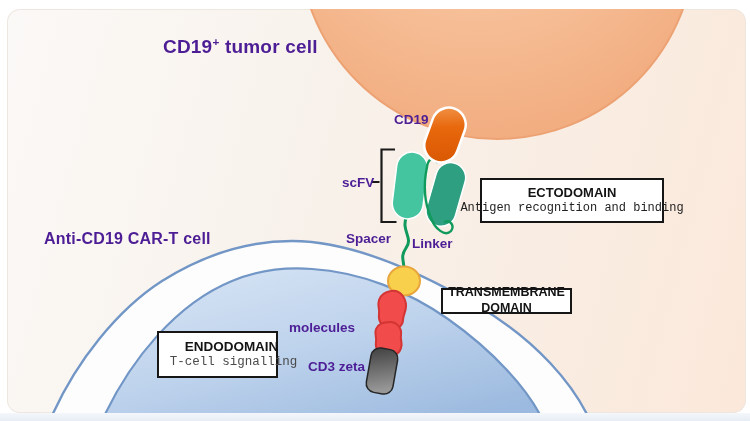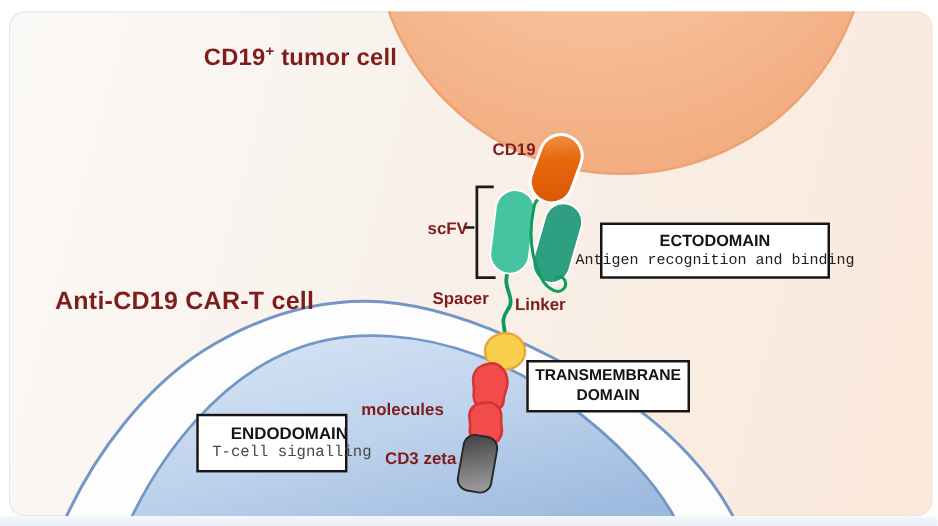--- a/index.html
+++ b/index.html
@@ -13,7 +13,7 @@
   #diagram-svg{position:absolute;left:0;top:0;}
   #bottom-strip{position:absolute;left:0;top:413px;width:750px;height:8px;
           background:linear-gradient(180deg,#f4f7fb 0%,#e7edf5 100%);}
-  .lbl{position:absolute;color:#7f1d1d;font-weight:bold;white-space:nowrap;text-align:right;}
+  .lbl{position:absolute;color:#4c1d95;font-weight:bold;white-space:nowrap;text-align:right;}
   .lbl-big{font-size:20px;letter-spacing:0.2px;}
   .lbl-sm{font-size:13.5px;}
   .callout{position:absolute;background:#ffffff;border:2.5px solid #161616;

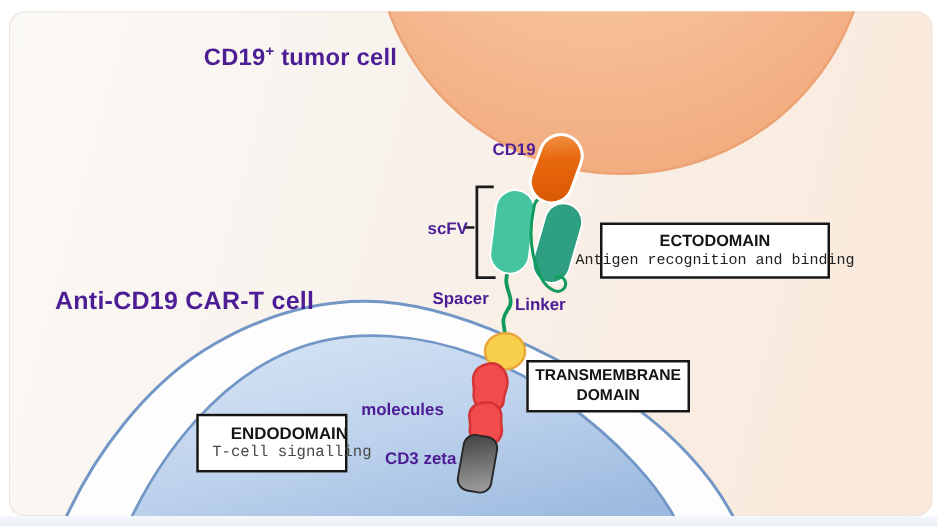--- a/index.html
+++ b/index.html
@@ -14,7 +14,7 @@
   #bottom-strip{position:absolute;left:0;top:413px;width:750px;height:8px;
           background:linear-gradient(180deg,#f4f7fb 0%,#e7edf5 100%);}
   .lbl{position:absolute;color:#4c1d95;font-weight:bold;white-space:nowrap;text-align:right;}
-  .lbl-big{font-size:20px;letter-spacing:0.2px;}
+  .lbl-big{font-size:16px;letter-spacing:0.2px;}
   .lbl-sm{font-size:13.5px;}
   .callout{position:absolute;background:#ffffff;border:2.5px solid #161616;
            box-sizing:border-box;display:flex;flex-direction:column;

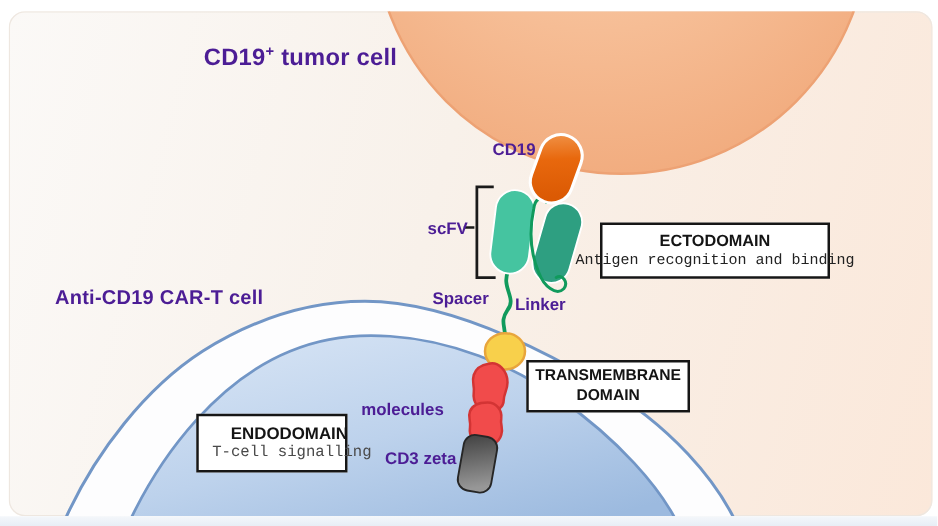--- a/index.html
+++ b/index.html
@@ -137,7 +137,7 @@
     <div class="c-sub" style="color:#222;">Antigen recognition and binding</div>
   </div>
 
-  <div class="callout" style="left:421px;top:288px;width:131px;height:42px;">
+  <div class="callout" style="left:441px;top:288px;width:131px;height:26px;">
     <div class="c-title" style="font-size:12.5px;">TRANSMEMBRANE</div>
     <div class="c-title" style="font-size:12.5px;">DOMAIN</div>
   </div>

